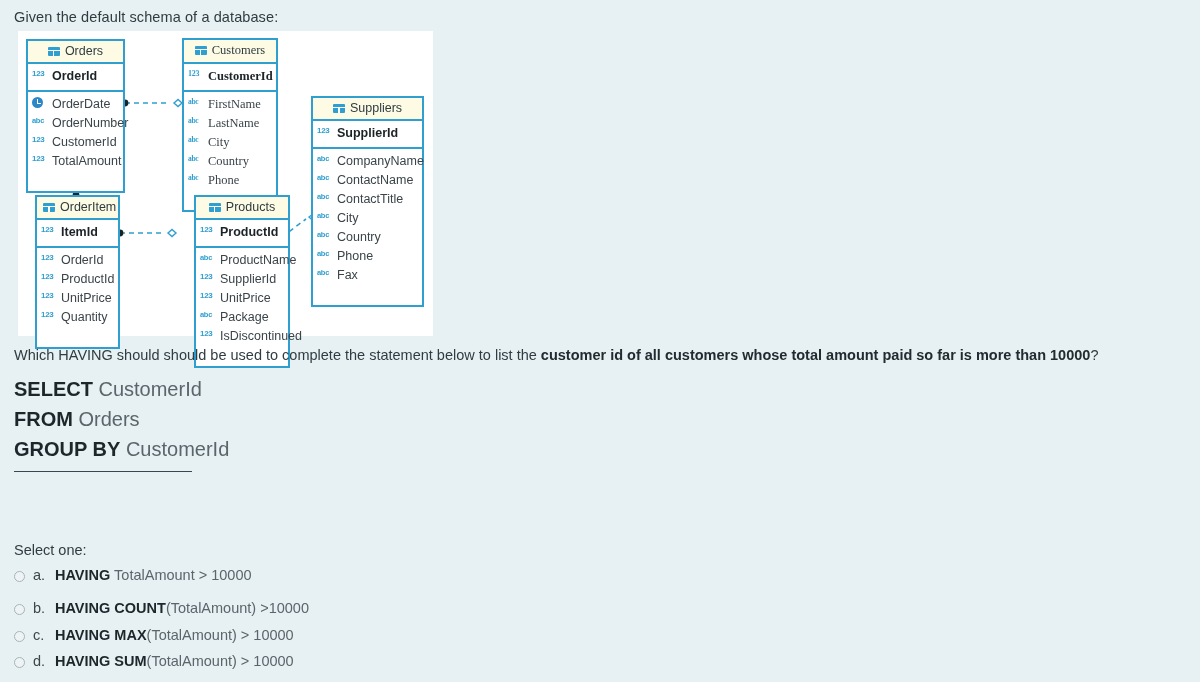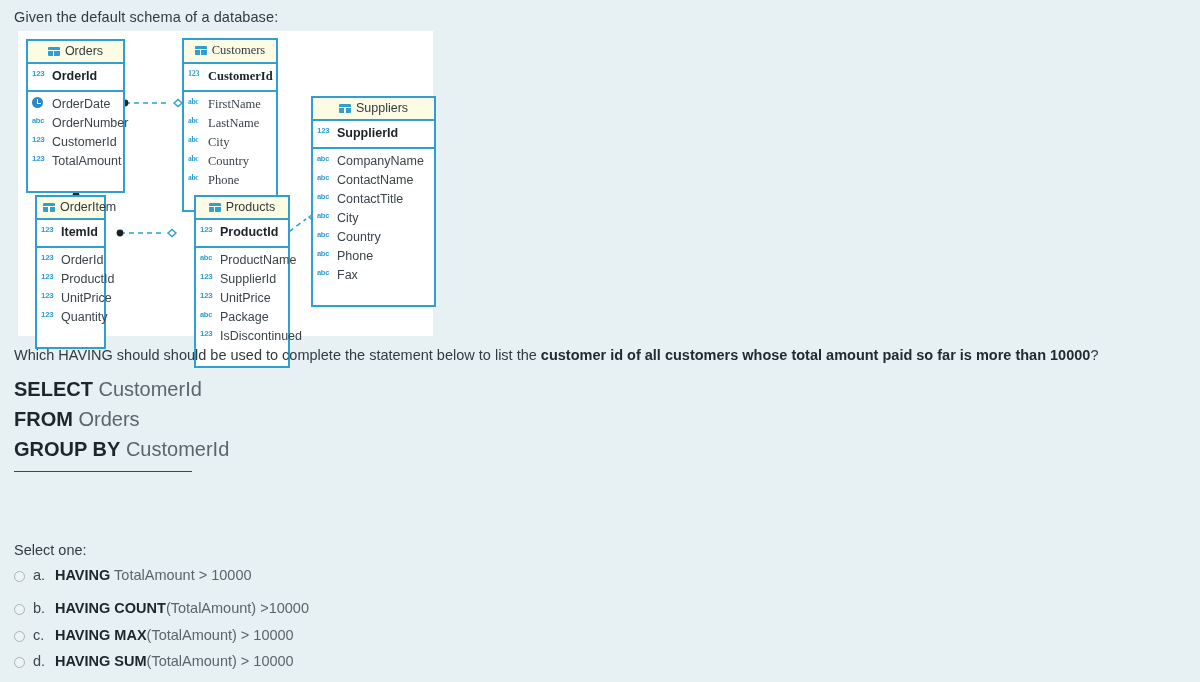--- a/index.html
+++ b/index.html
@@ -216,7 +216,7 @@
     </div>
   </div>
 
-  <div class="tbl" style="left:293px;top:65px;width:125px;">
+  <div class="tbl" style="left:293px;top:65px;width:113px;">
     <div class="hdr">
       <span class="tblicon"></span><span>Suppliers</span>
     </div>

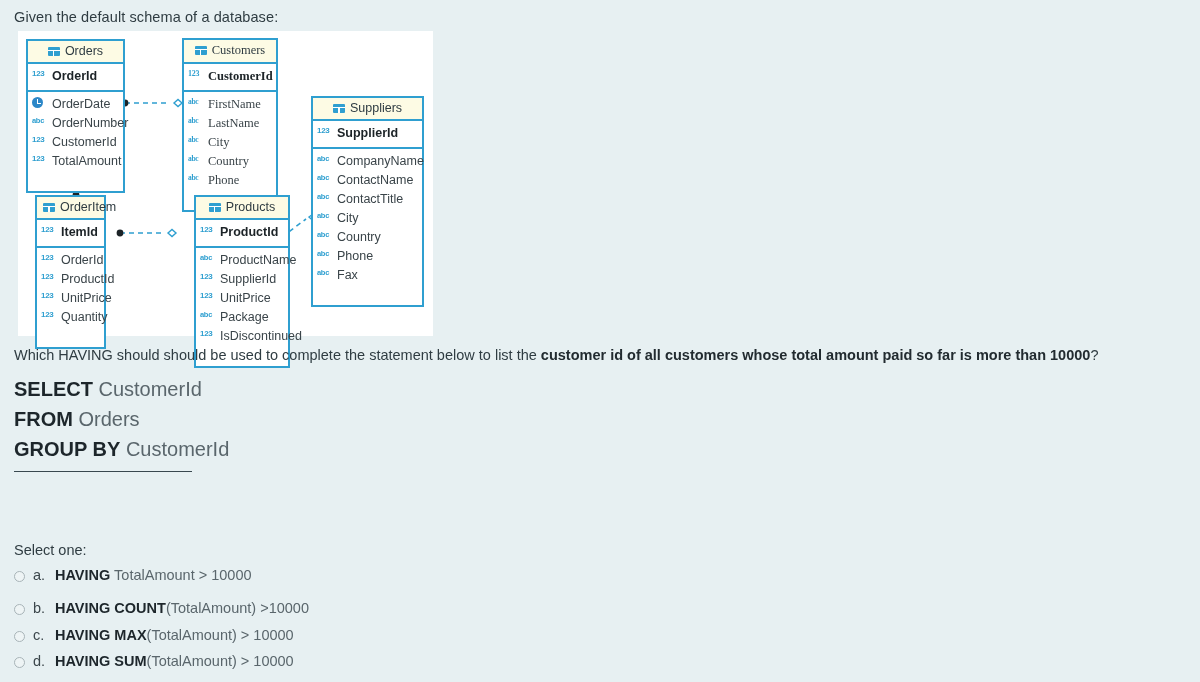--- a/index.html
+++ b/index.html
@@ -258,7 +258,7 @@
     </div>
   </div>
 
-  <div class="tbl" style="left:17px;top:164px;width:71px;">
+  <div class="tbl" style="left:17px;top:164px;width:85px;">
     <div class="hdr">
       <span class="tblicon"></span><span>OrderItem</span>
     </div>

